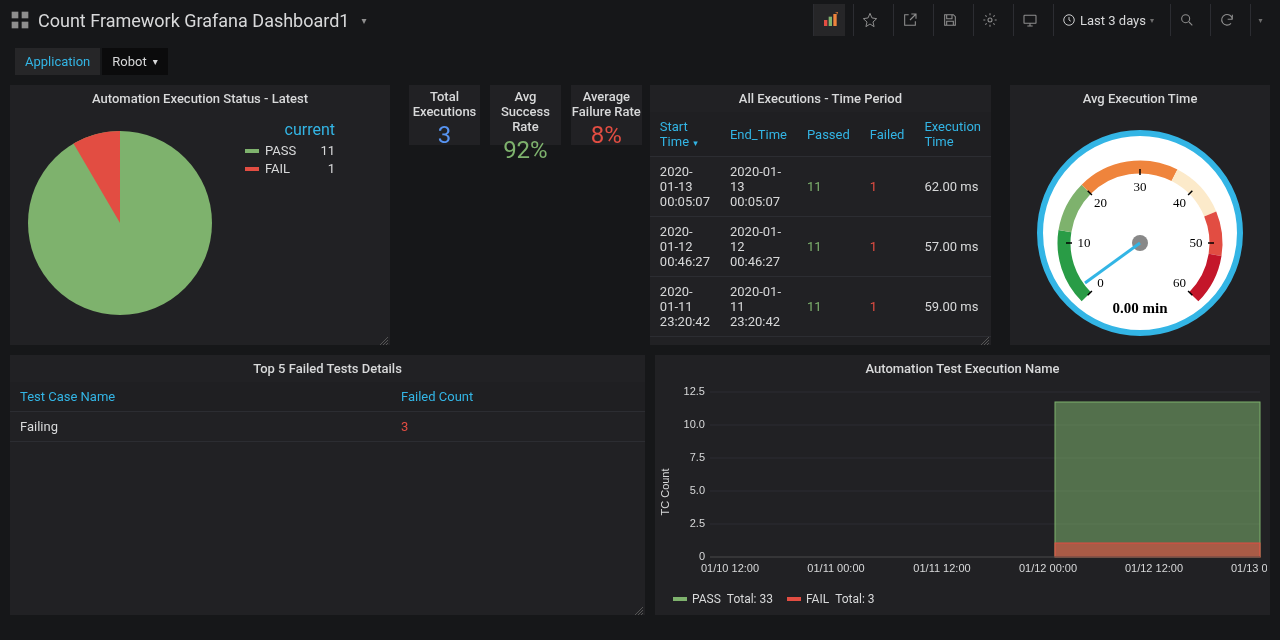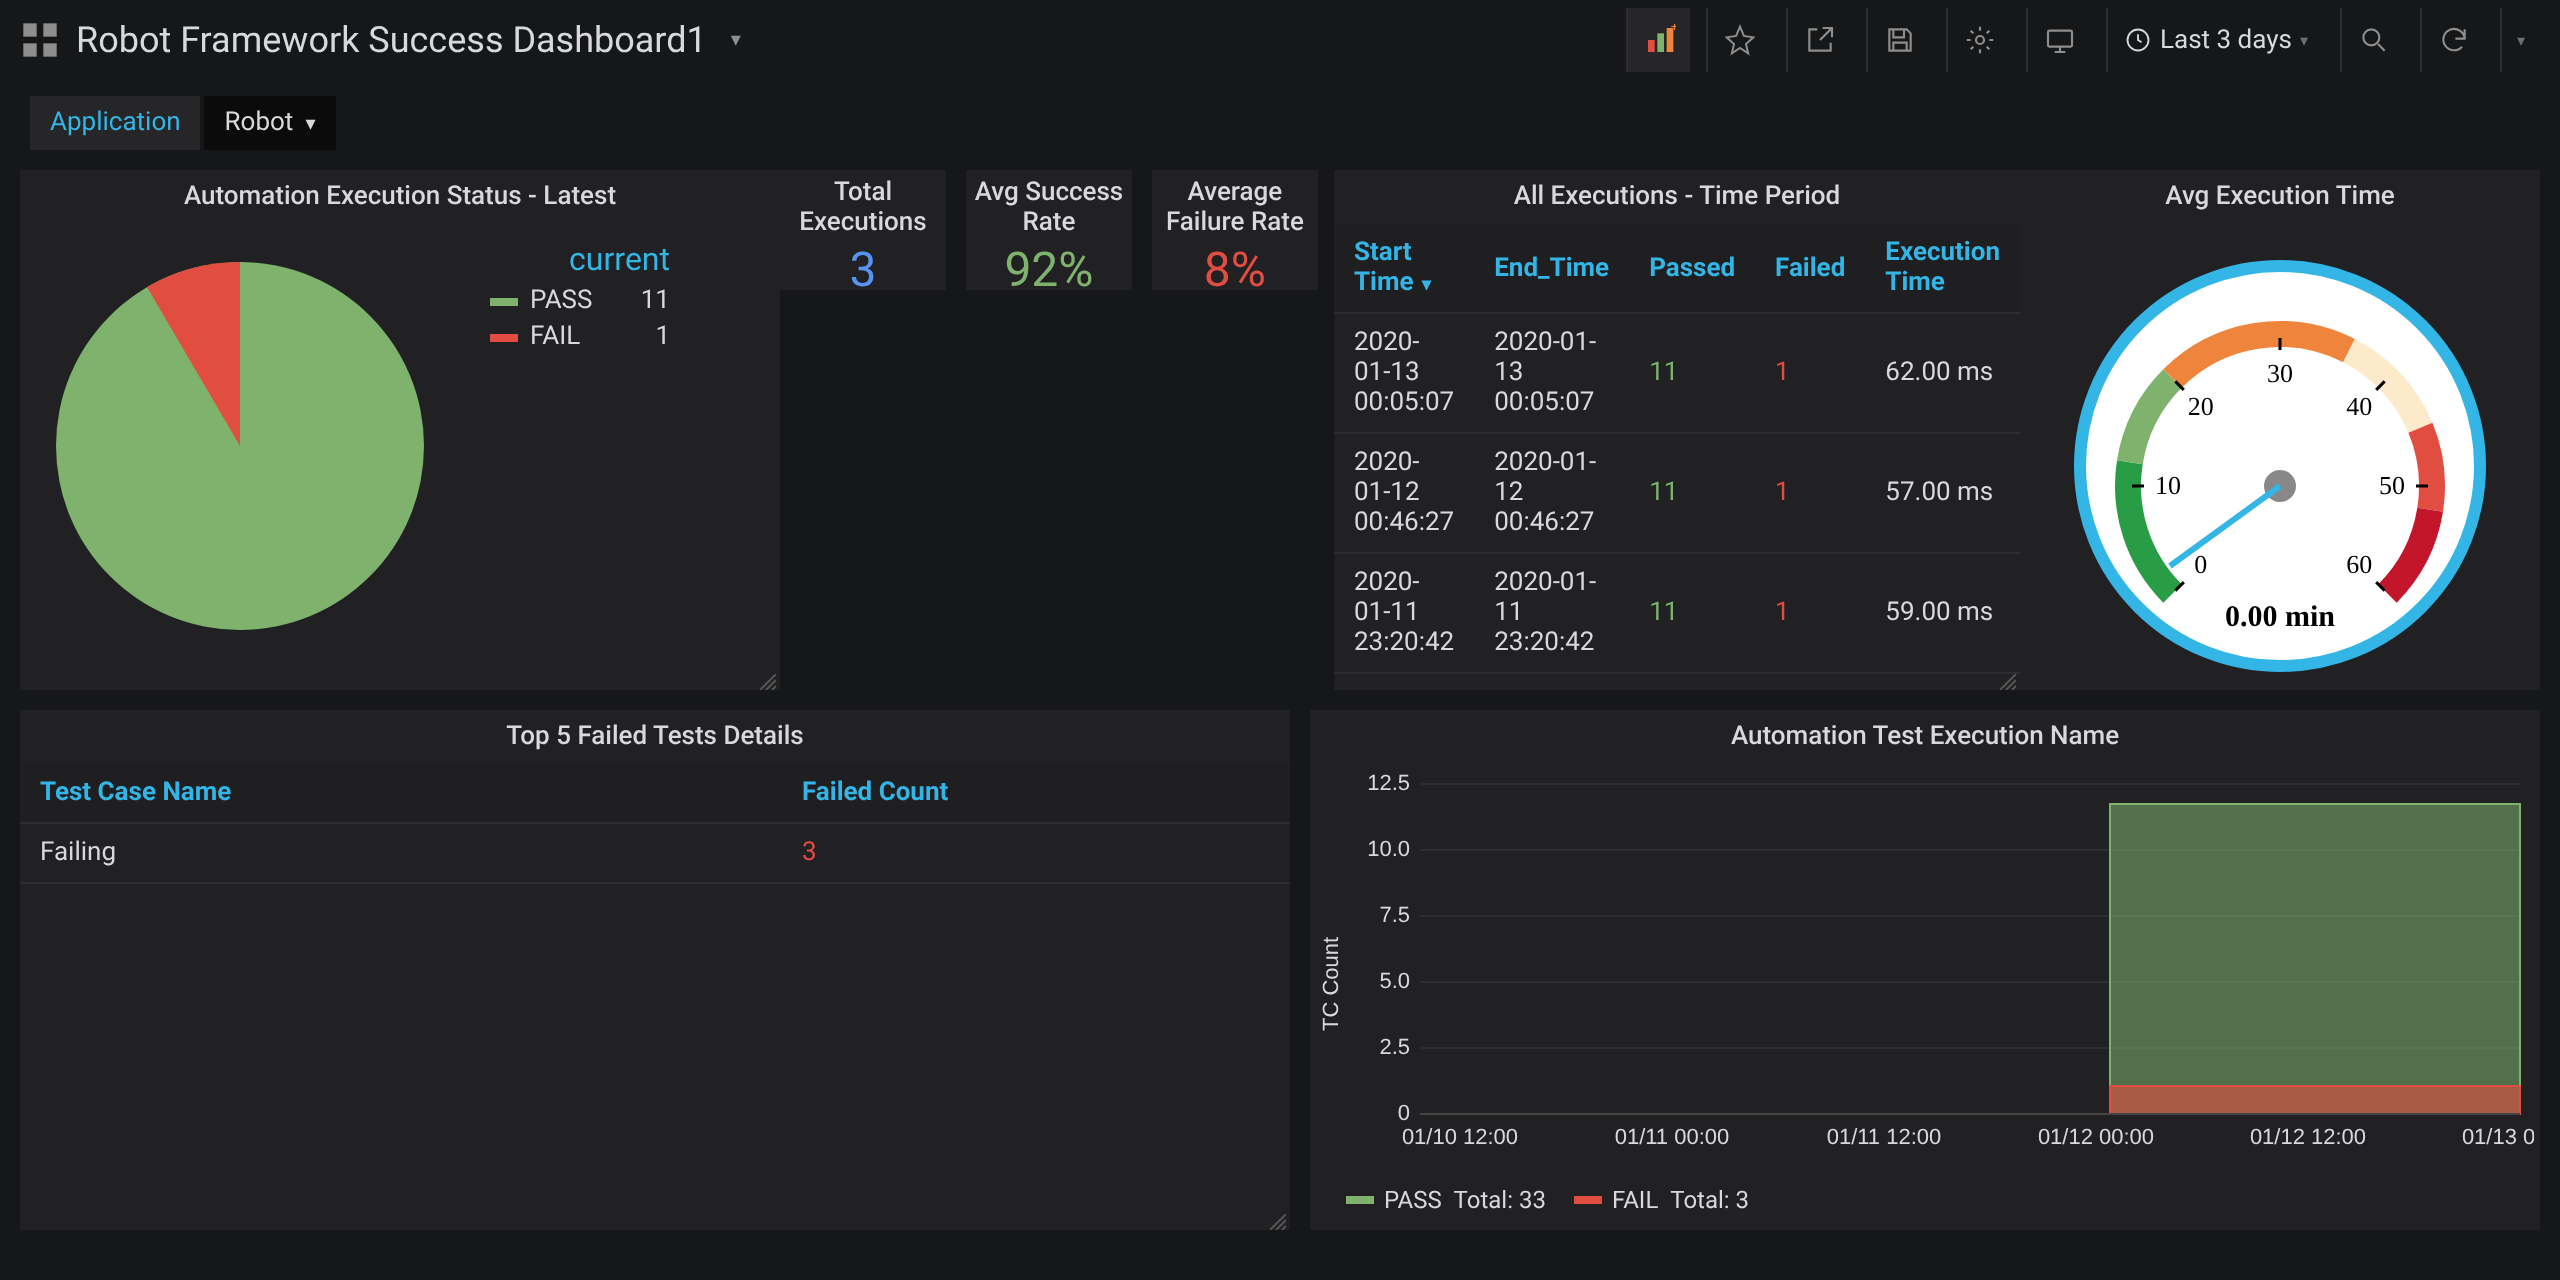--- a/index.html
+++ b/index.html
@@ -72,7 +72,7 @@
         <rect x="14" y="14" width="8" height="8" fill="#8e8e8e"></rect>
       </svg>
   </span>
-  <span class="dash-title">Robot Framework Success Dashboard1</span>
+  <span class="dash-title">Count Framework Grafana Dashboard1</span>
   <span class="title-caret">▾</span>
   <div class="spacer"></div>
   <div class="topbtn active">

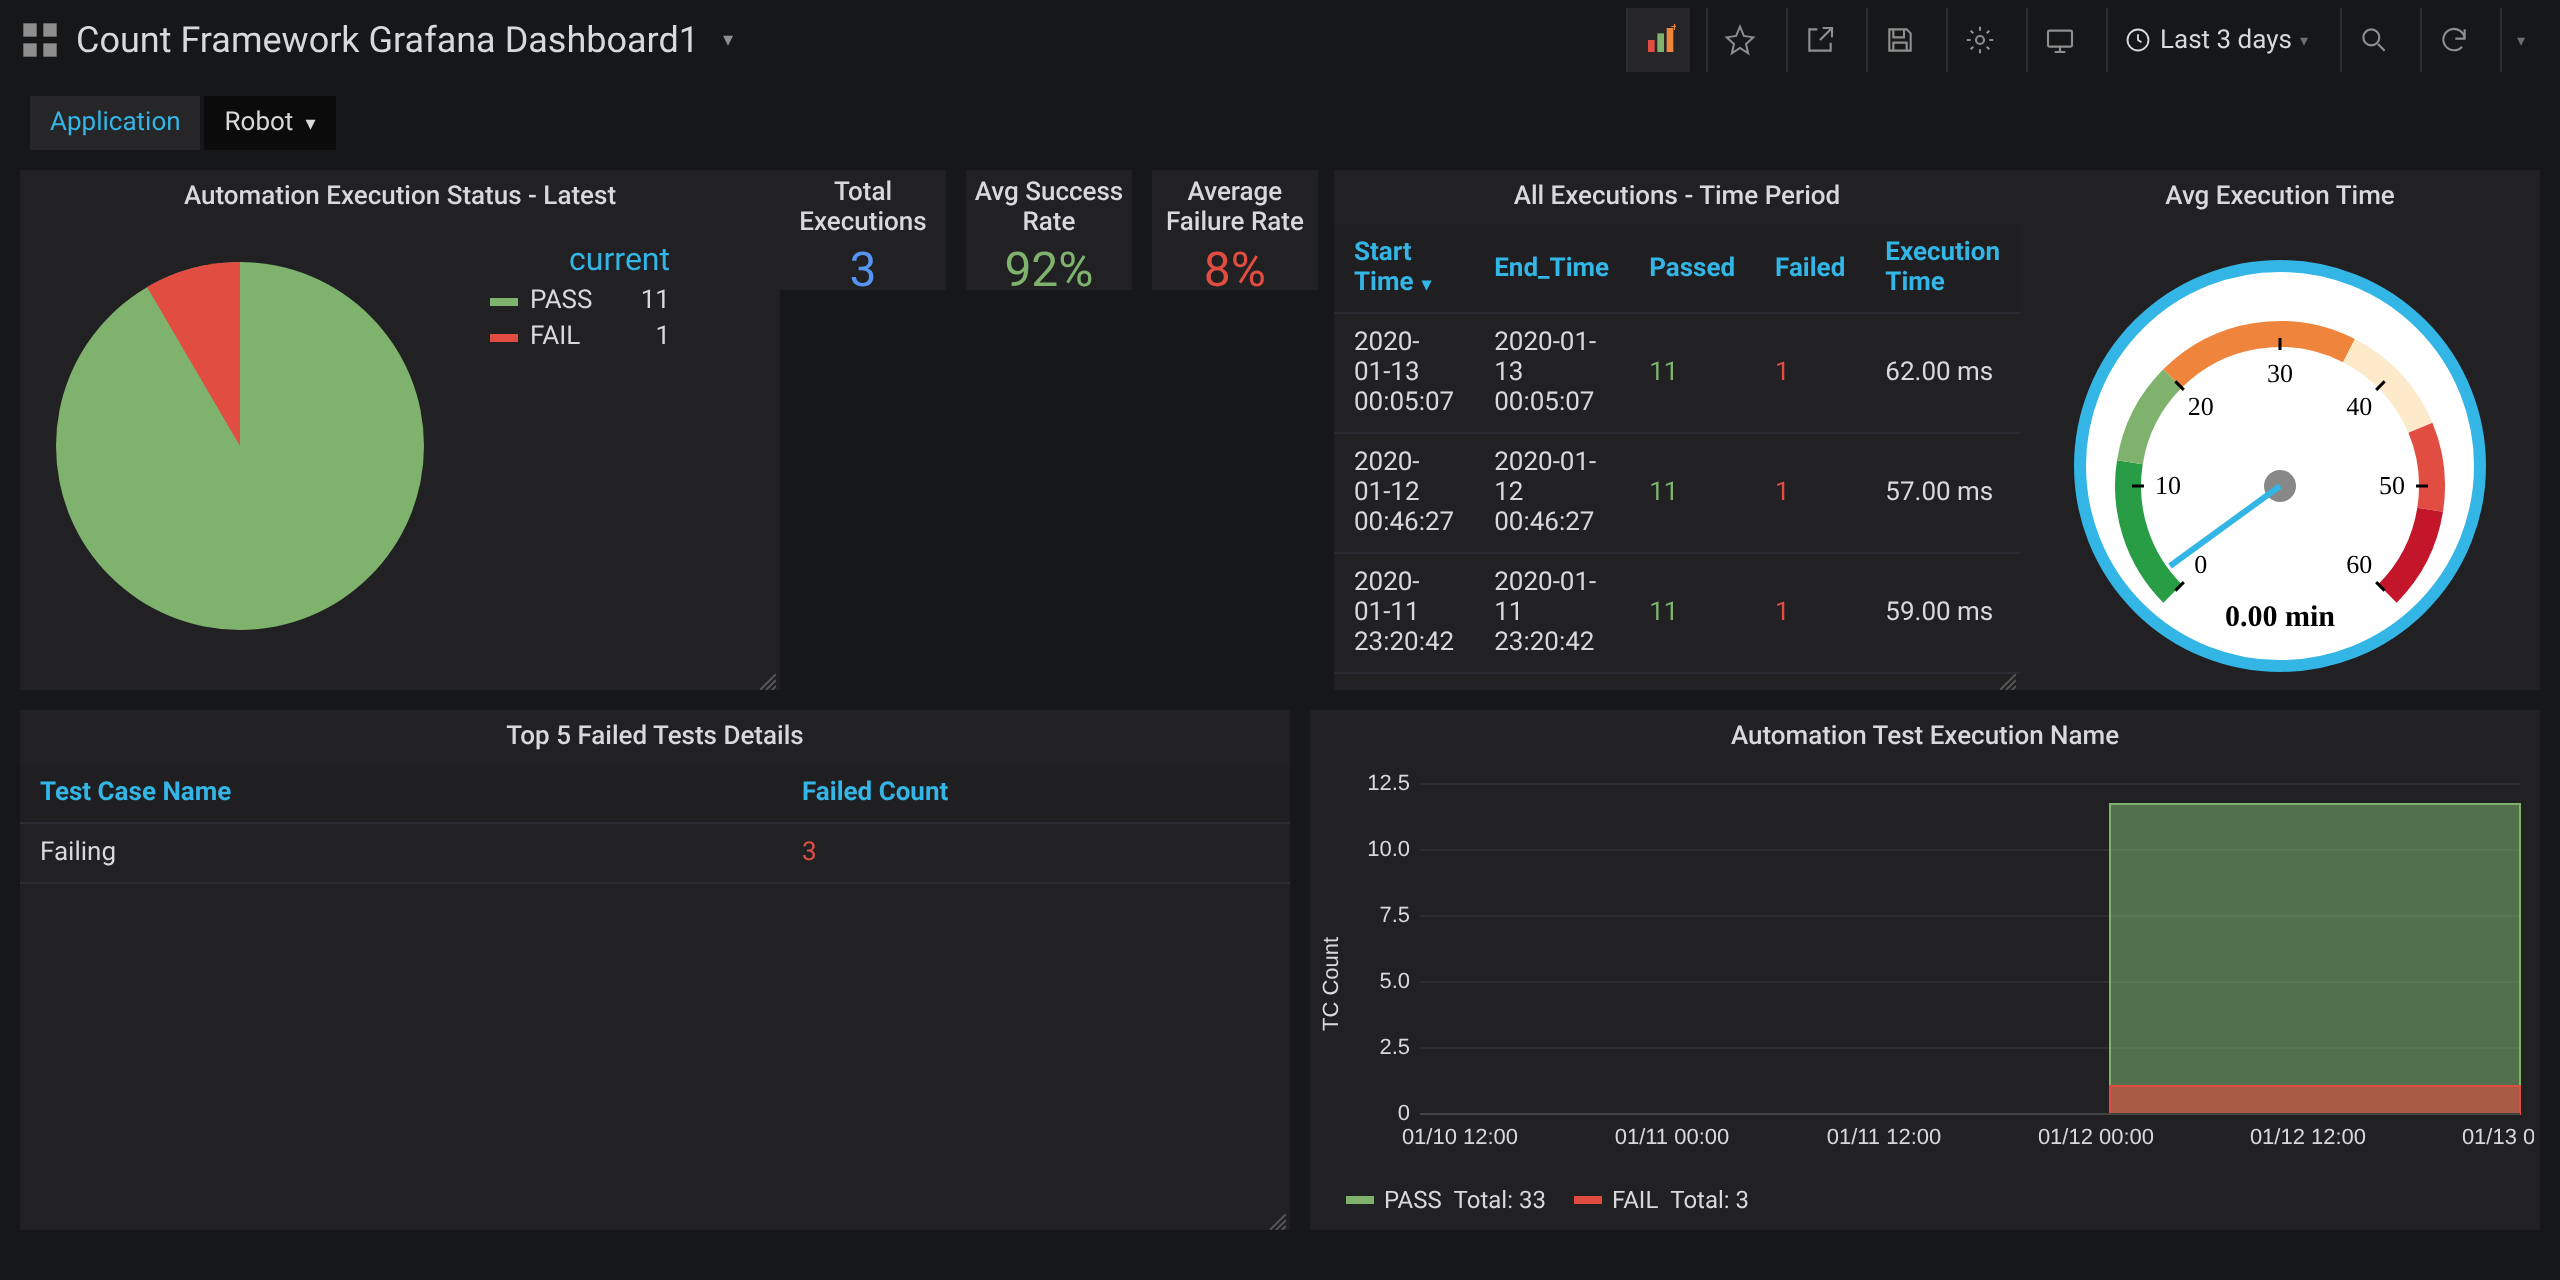--- a/index.html
+++ b/index.html
@@ -19,7 +19,7 @@
 .robot-dd { background: #0b0b0c; color: #d8d9da; padding: 6px 10px; margin-left: 2px; display: flex; align-items: center; font-size: 13px; justify-content: space-between; }
 .robot-dd .caret { margin-left: 6px; font-size: 10px; }
 .grid { padding: 0 10px; }
-.row1 { display: flex; gap: 0; }
+.row1 { display: flex; gap: 19px; }
 
 .panel { background: #212124; position: relative; }
 .panel-title { text-align: center; font-size: 13px; color: #d8d9da; padding: 6px 0; font-weight: 500; }

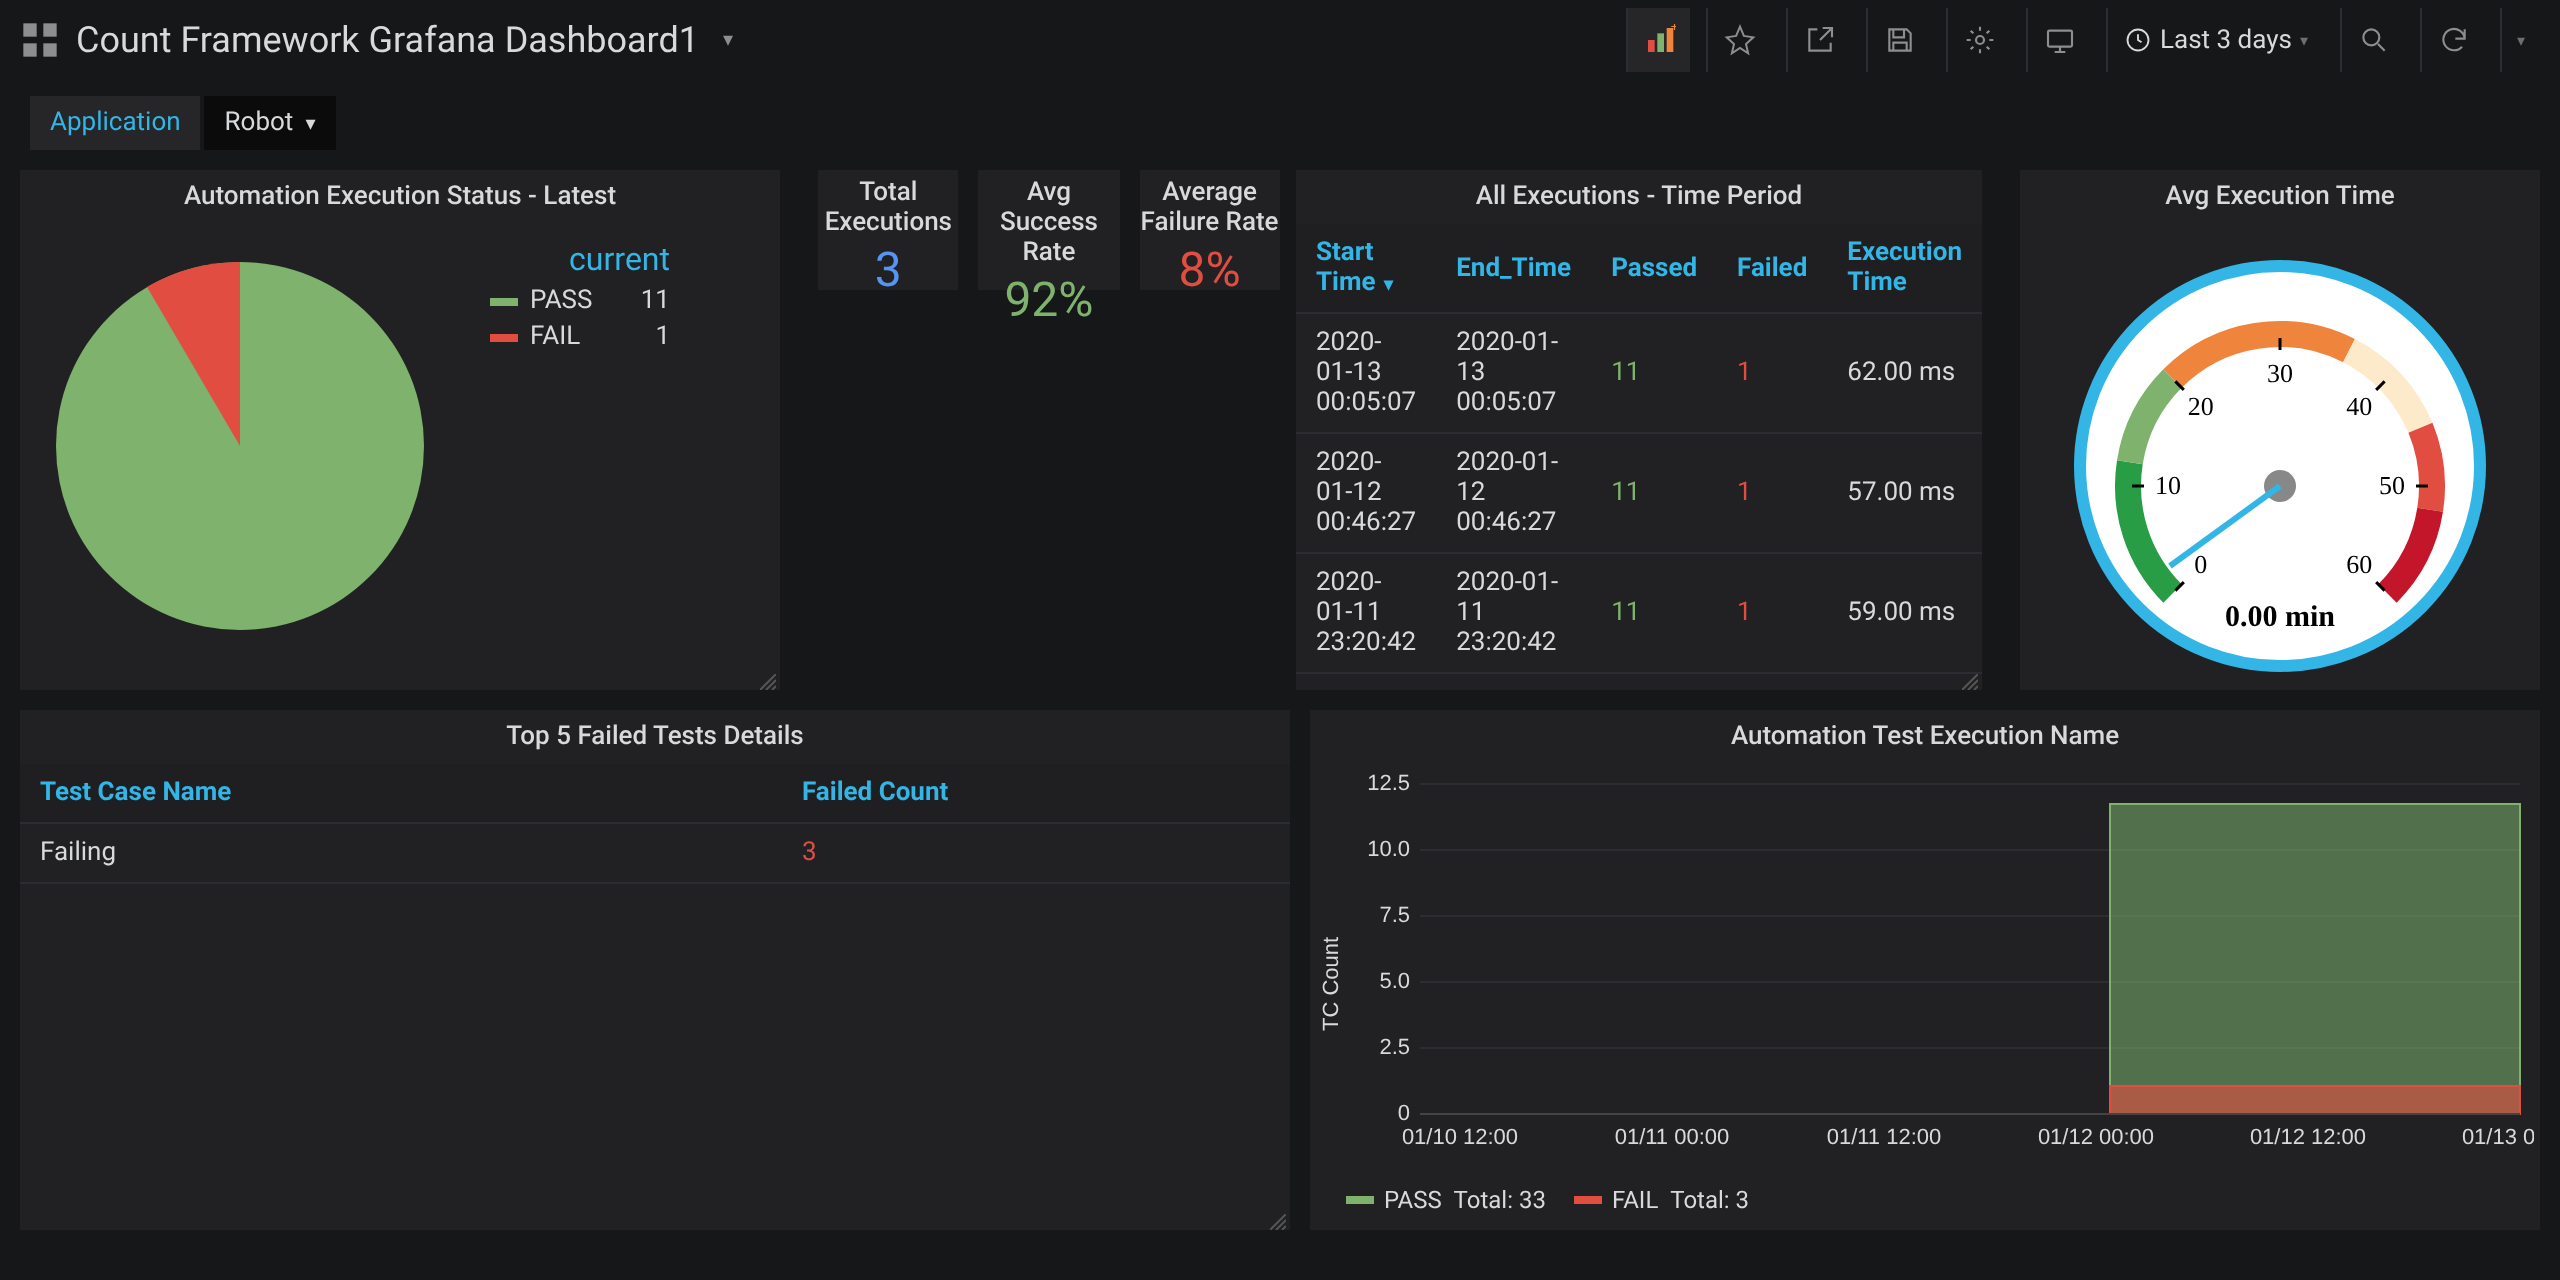--- a/index.html
+++ b/index.html
@@ -40,7 +40,7 @@
 .stat .val { text-align: center; font-size: 24px; font-weight: 400; }
 .table-panel { flex: 1; }
 .tbl { width: 100%; border-collapse: collapse; font-size: 13px; }
-.tbl th { background: #1f1f22; color: #33b5e5; text-align: left; padding: 7px 10px; font-weight: 700; border-bottom: 1px solid #2c2d32; }
+.tbl th { background: #1f1f22; color: #33b5e5; text-align: left; padding: 7px 10px; font-weight: 400; border-bottom: 1px solid #2c2d32; }
 .tbl td { padding: 7px 10px; border-bottom: 1px solid #2c2d32; color: #d8d9da; }
 .tbl td.pass { color: #7eb26d; }
 .tbl td.fail { color: #e24d42; }

